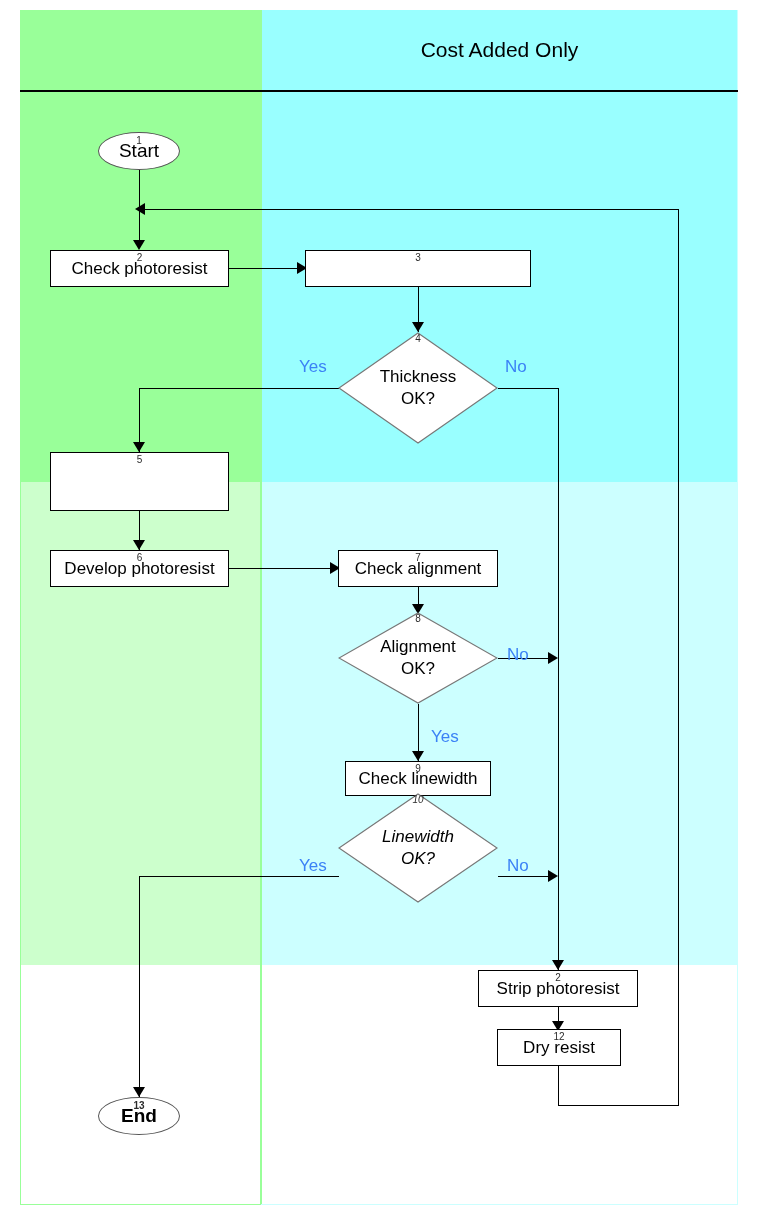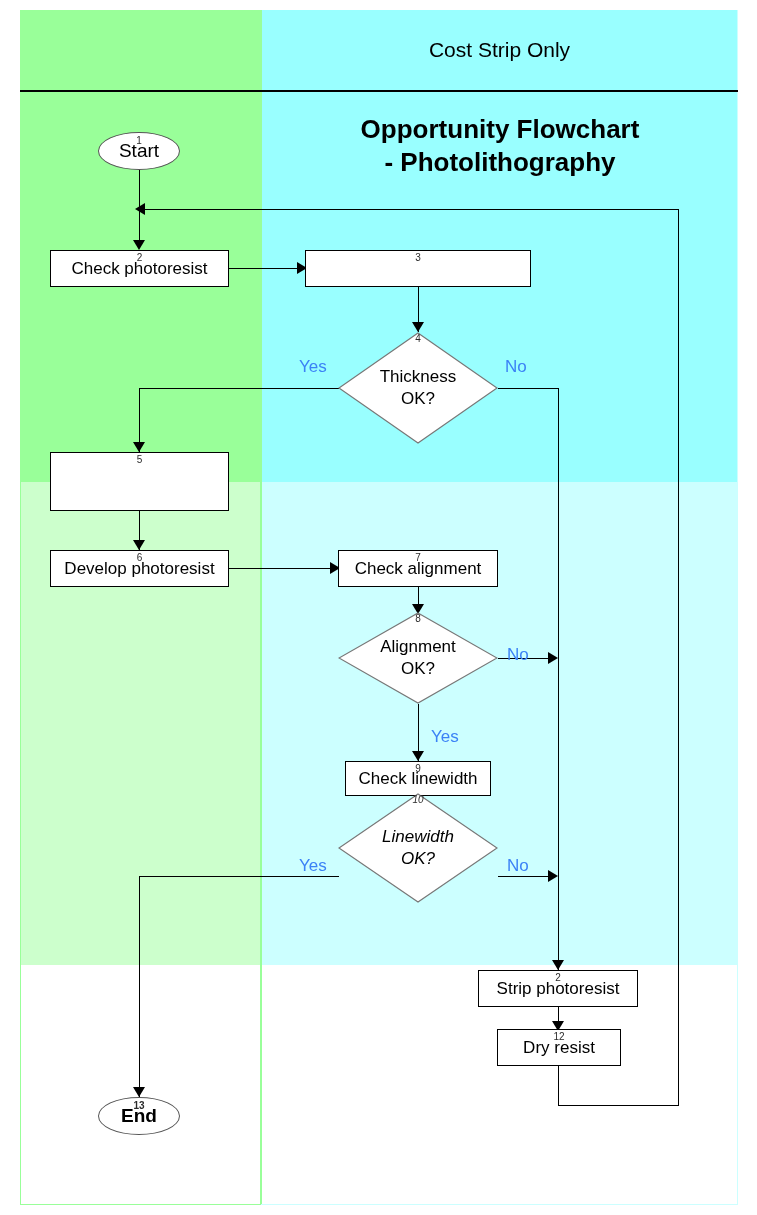--- a/index.html
+++ b/index.html
@@ -107,7 +107,7 @@
   <div class="frame-bottom-r"></div>
   <div class="header-rule"></div>
 
-  <div class="lane-title ca">Cost Strip Only</div>
+  <div class="lane-title ca">Cost Added Only</div>
 
   <div class="chart-title">
     <div>Opportunity Flowchart</div>

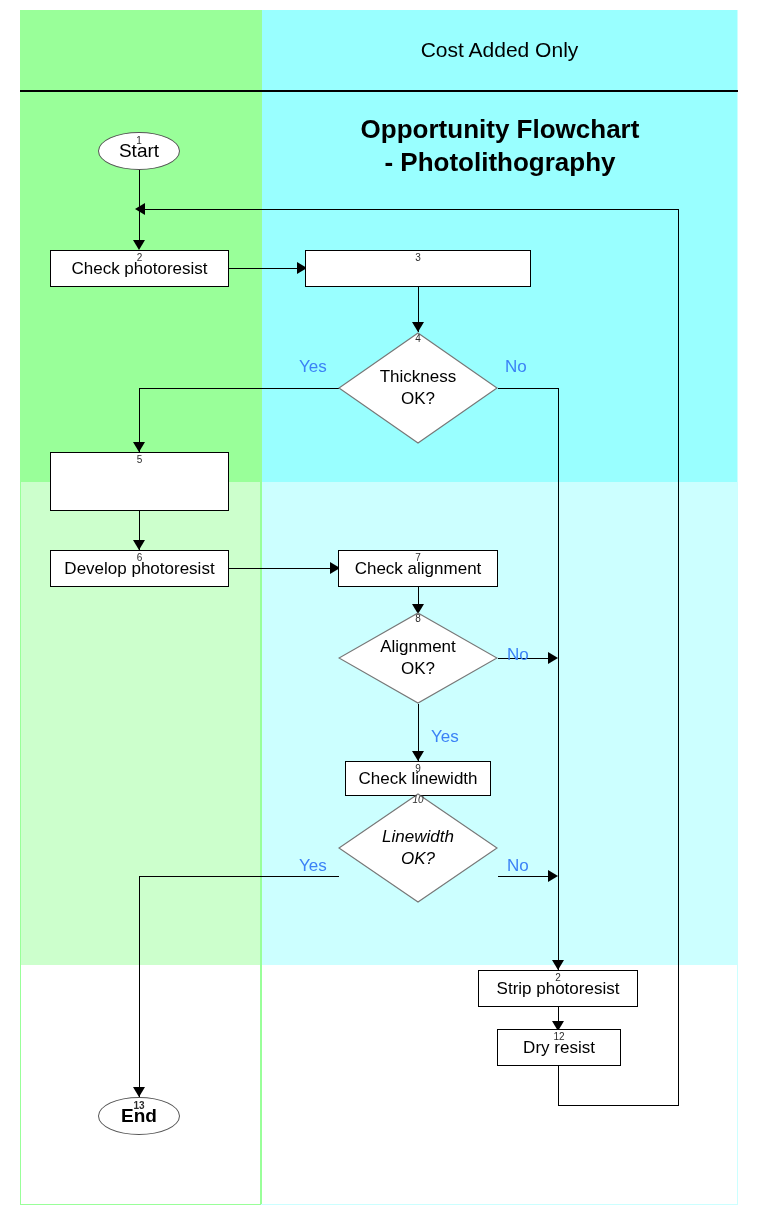--- a/index.html
+++ b/index.html
@@ -109,10 +109,6 @@
 
   <div class="lane-title ca">Cost Added Only</div>
 
-  <div class="chart-title">
-    <div>Opportunity Flowchart</div>
-    <div>- Photolithography</div>
-  </div>
 
   <div class="ln lnv" style="left:139px;top:170px;height:72px;"></div>
   <div class="arrow down" style="left:133px;top:240px;"></div>

